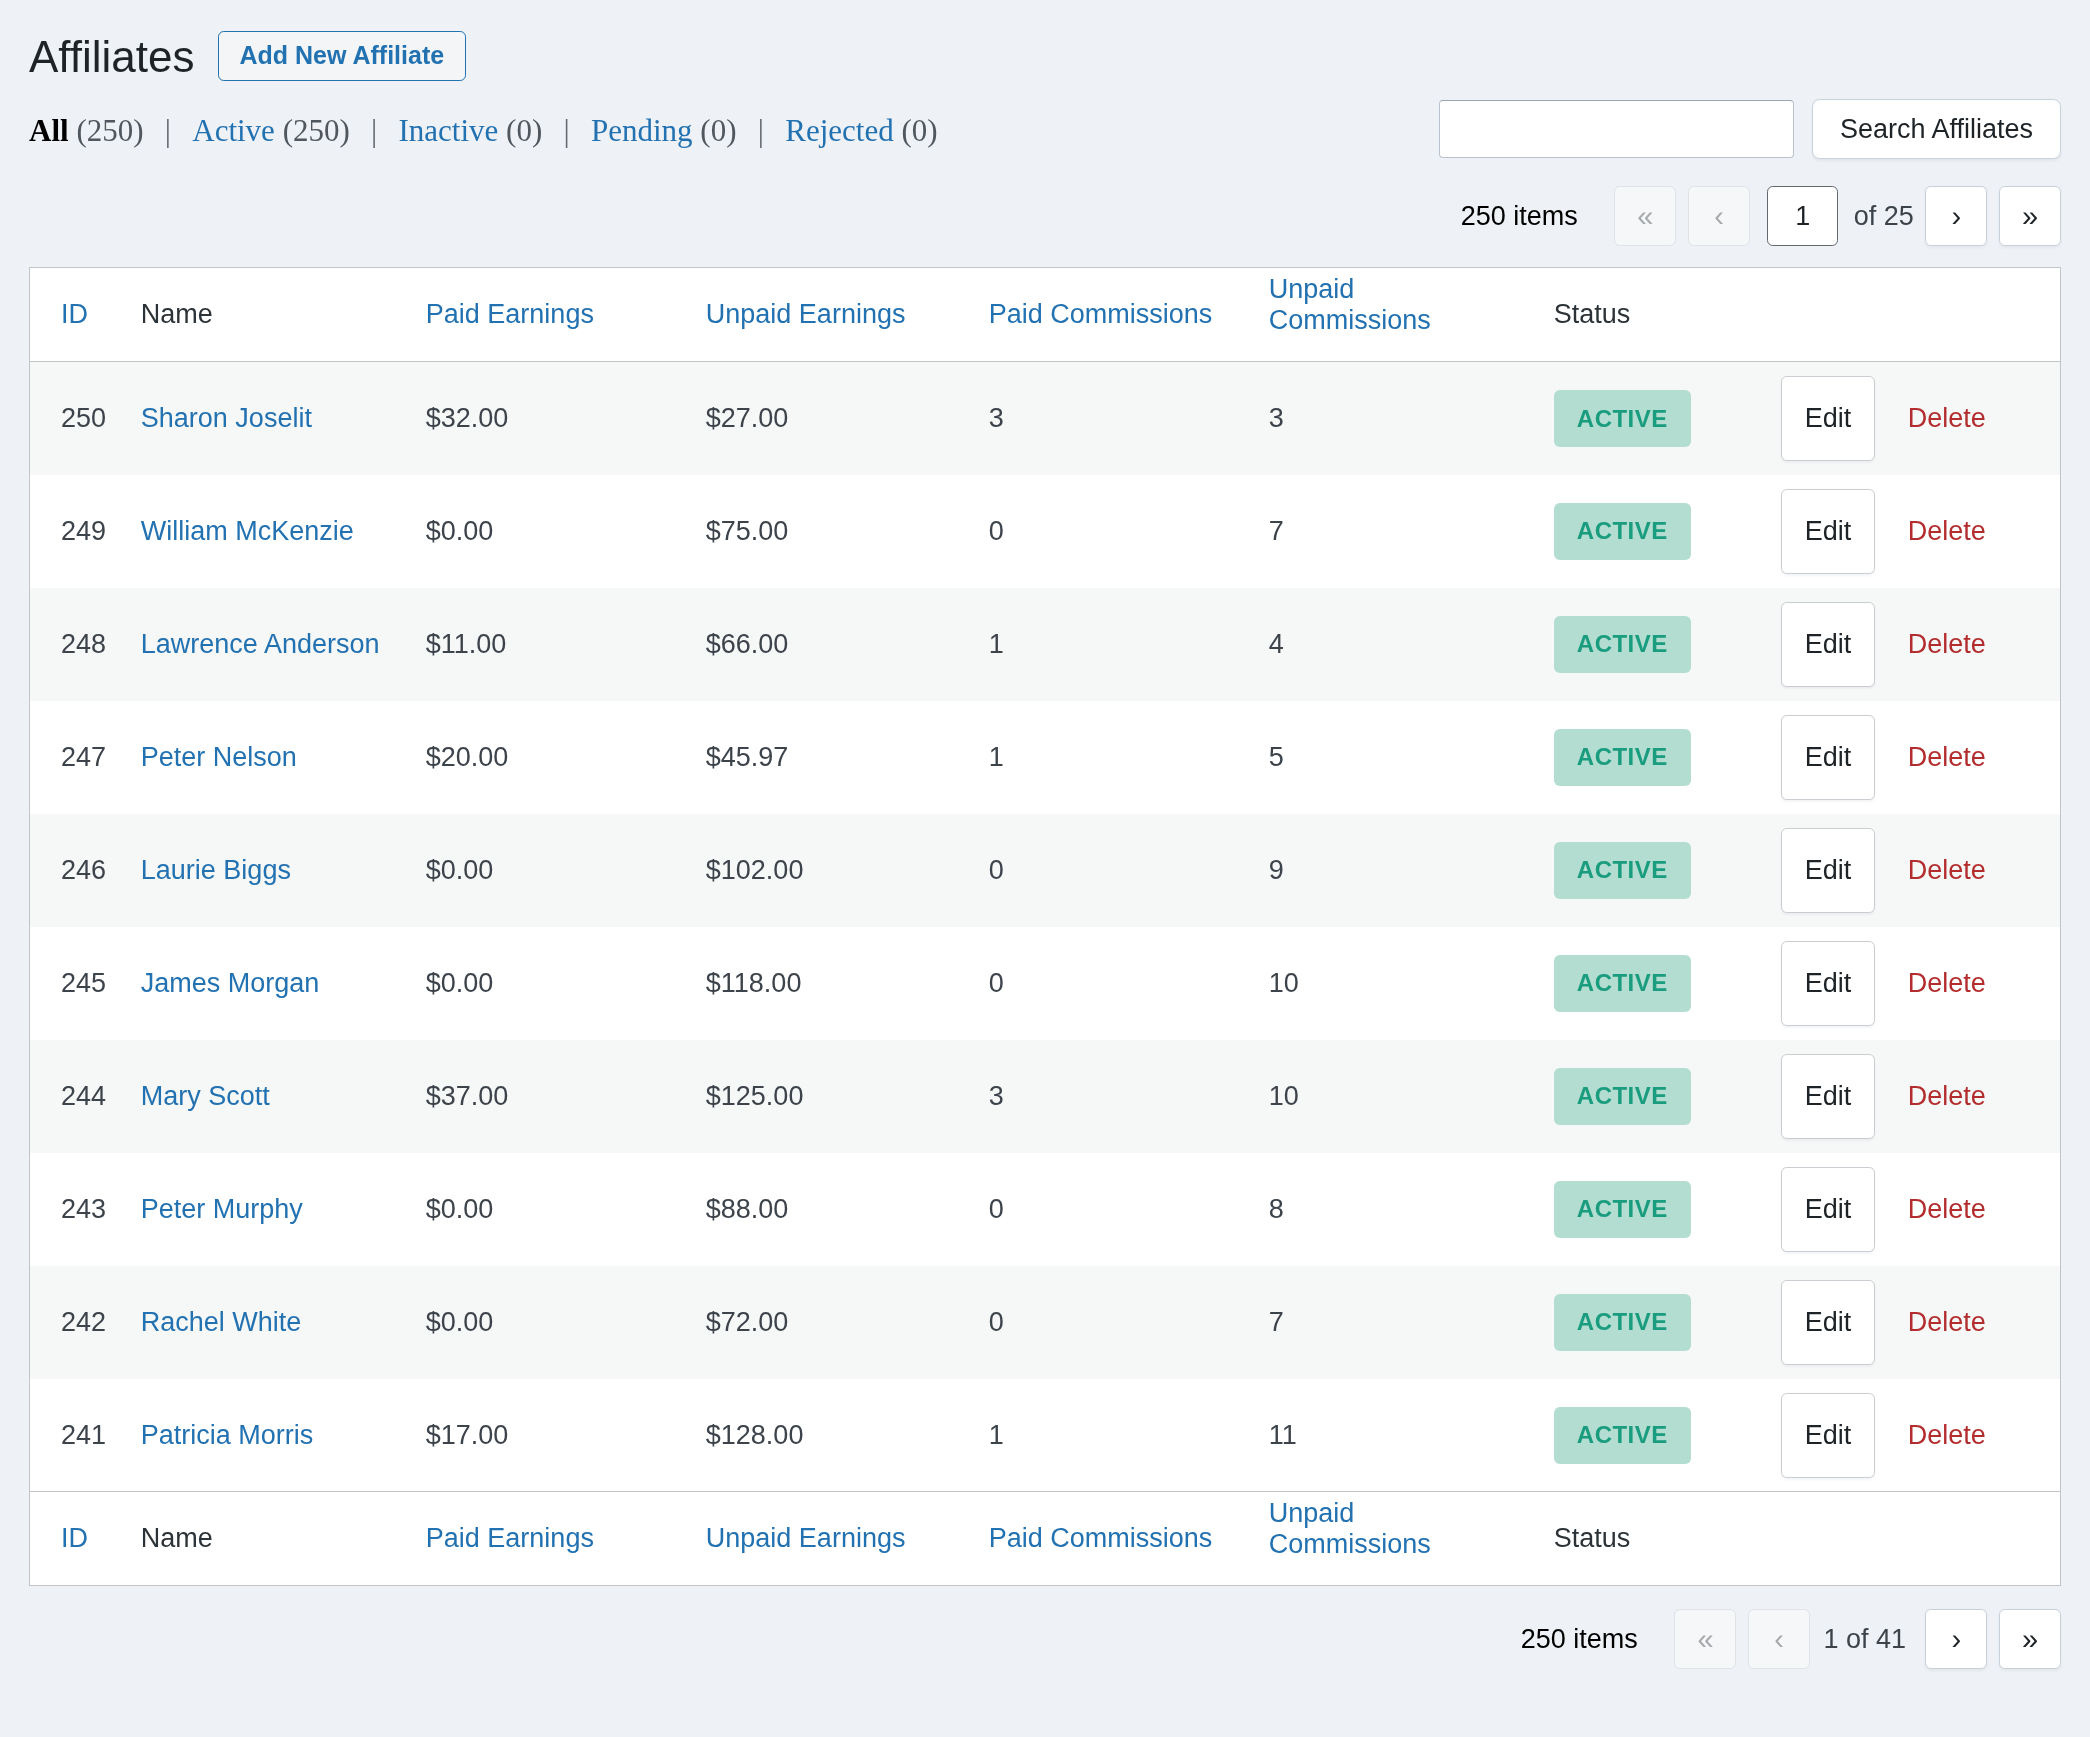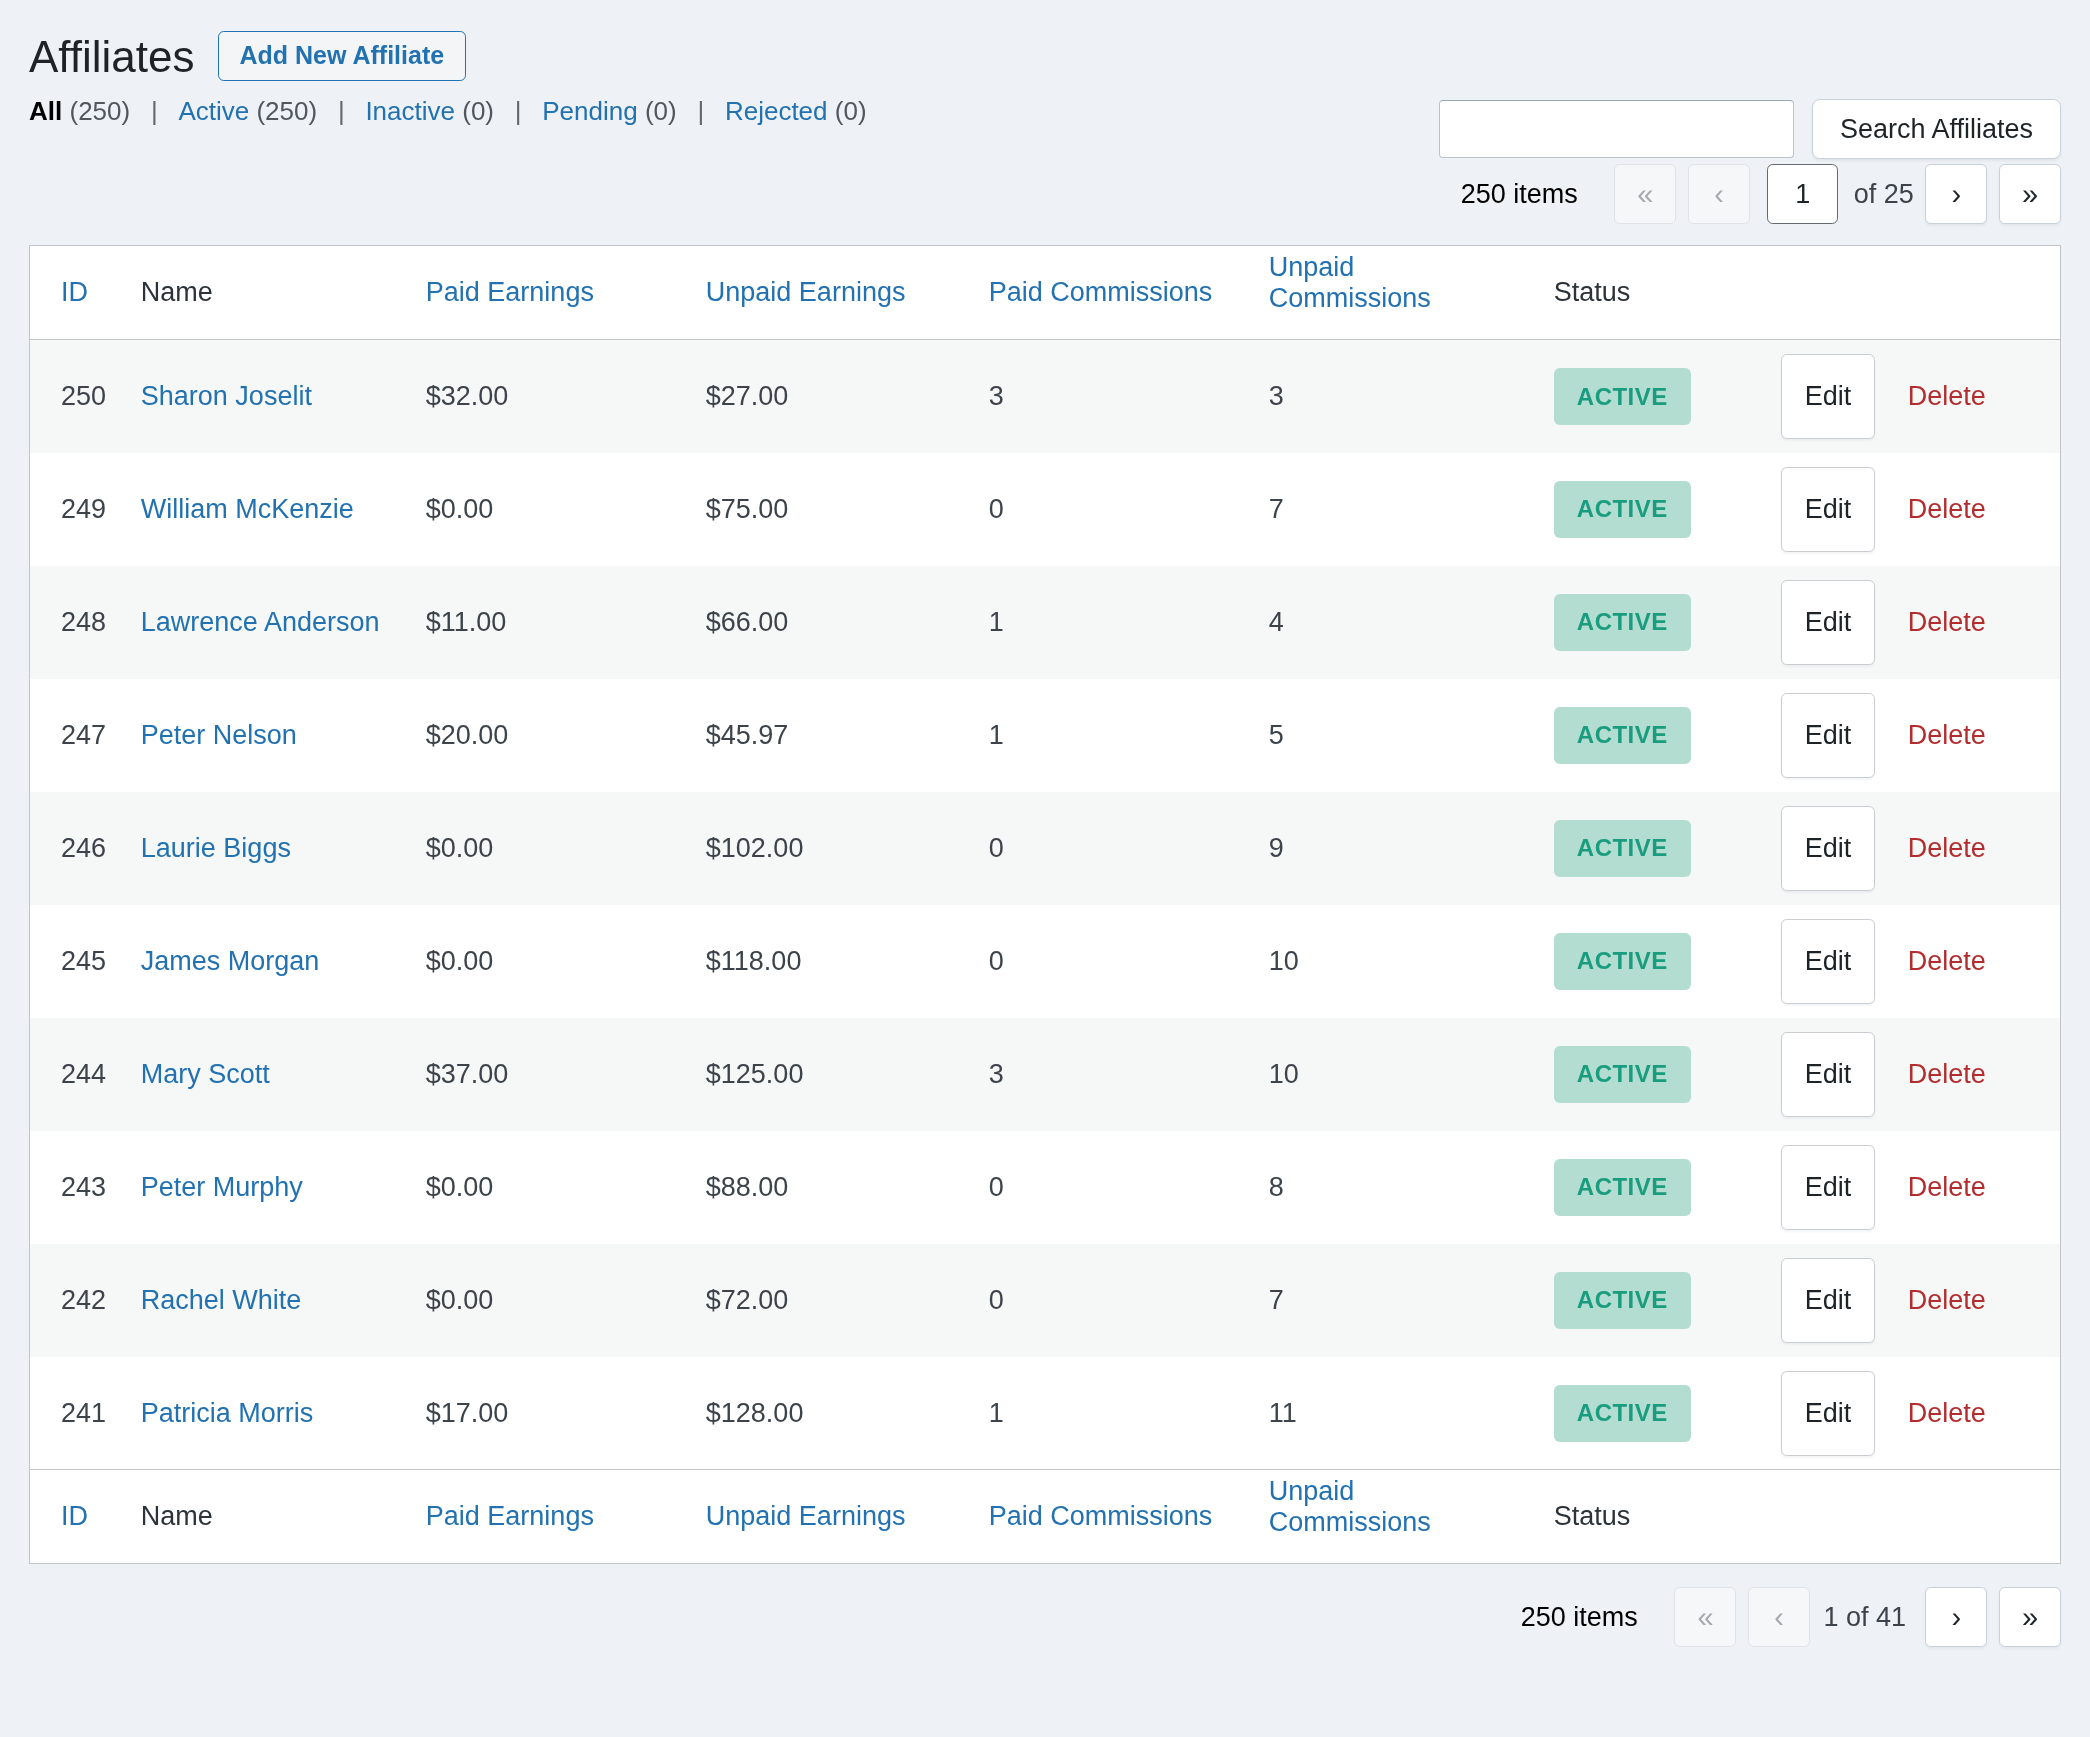--- a/index.html
+++ b/index.html
@@ -28,7 +28,7 @@
   }
 
   
-  .subsubsub { list-style:none; margin-top:15px; font-size:26px; }
+  .subsubsub { list-style:none; margin-top:32px; font-size:31px;font-family:Liberation Serif, serif; }
   .subsubsub li { display:inline; }
   .subsubsub .sep { color:#646970; margin:0 13.5px; }
   .subsubsub a { text-decoration:none; color:var(--accent); }

